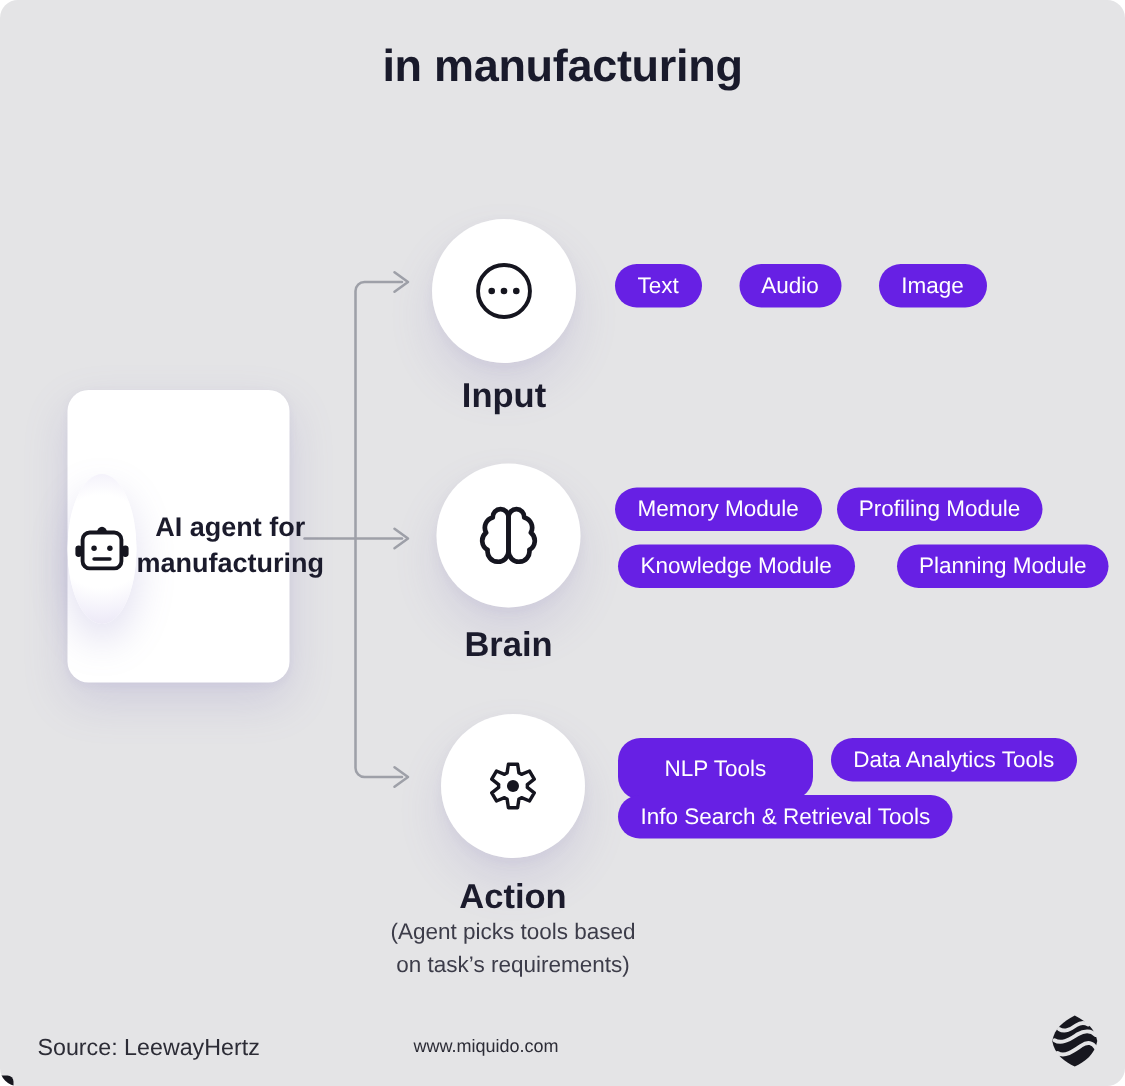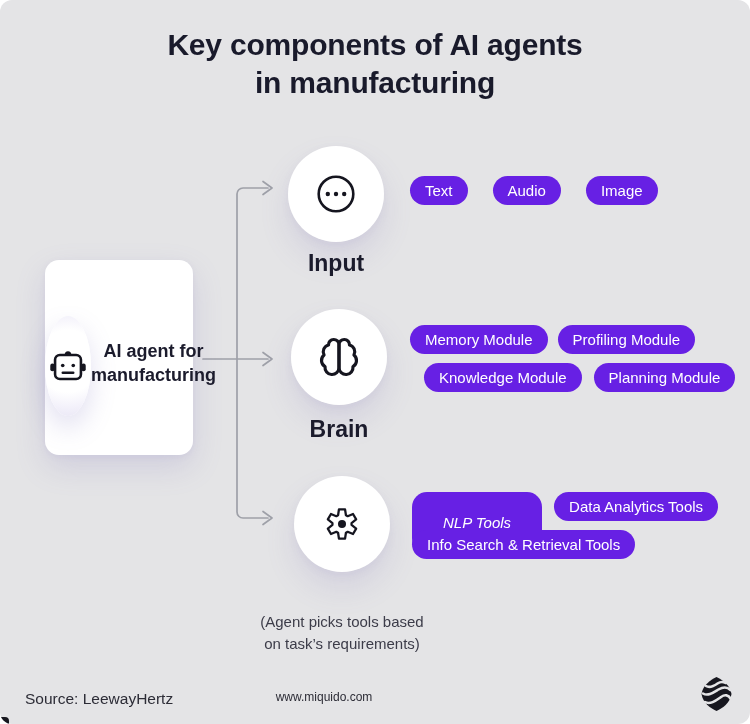--- a/index.html
+++ b/index.html
@@ -87,7 +87,6 @@
 <div class="canvas">
 
   <div class="title">
-    <div>Key components of AI agents</div>
     <div>in manufacturing</div>
   </div>
 

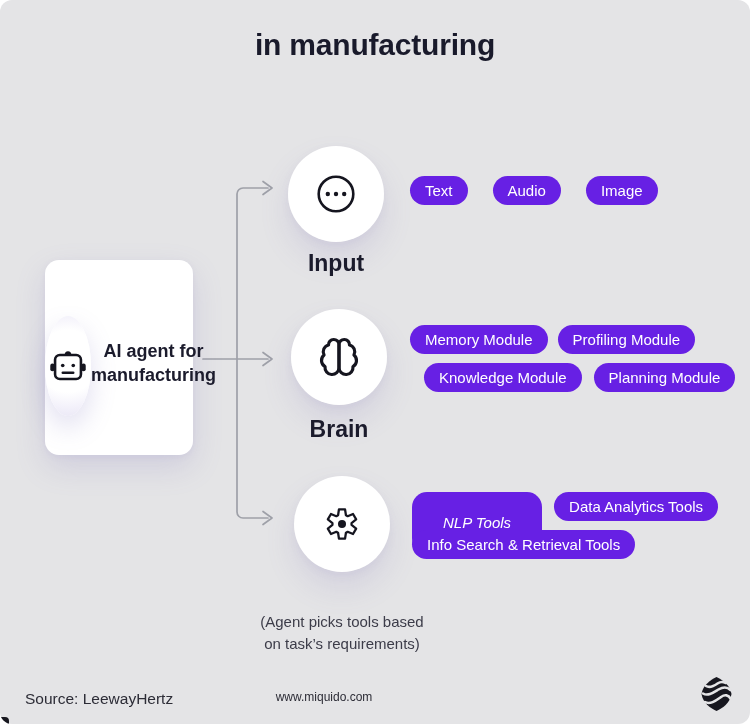--- a/index.html
+++ b/index.html
@@ -63,7 +63,7 @@
   .pill-wide { padding:16px 31px;font-style:italic; }
   .row-input   { left:410px; top:176px; gap:25px; }
   .row-brain-1 { left:410px; top:325px; gap:10px; }
-  .row-brain-2 { left:424px; top:363px; gap:12px; }
+  .row-brain-2 { left:412px; top:363px; gap:28px; }
   .row-action-1{ left:412px; top:492px; gap:12px; }
   .row-action-2{ left:412px; top:530px; gap:12px; }
   

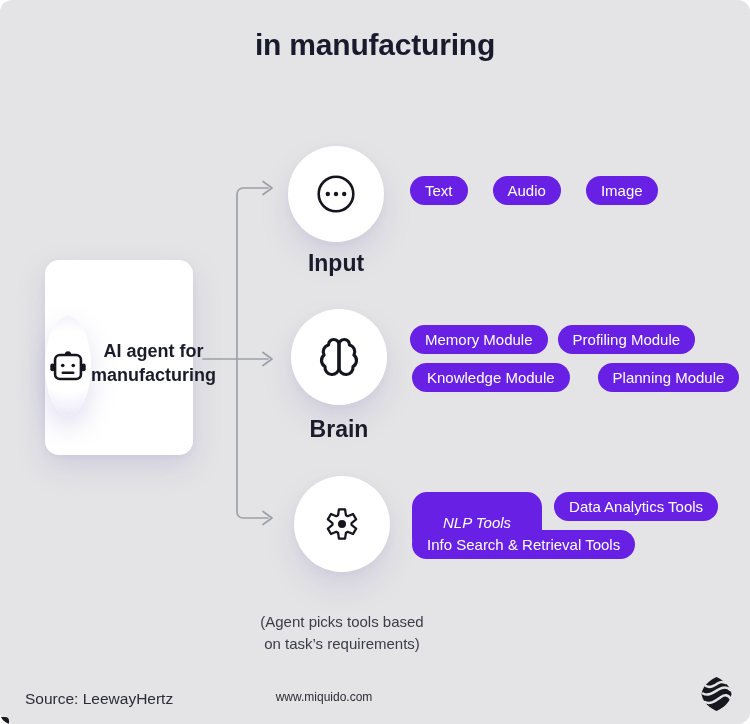--- a/index.html
+++ b/index.html
@@ -60,7 +60,7 @@
     height:29px; padding:0 15px; border-radius:15px;
     background:#6720E4; color:#ffffff; font-size:15px; white-space:nowrap;
   }
-  .pill-wide { padding:16px 31px;font-style:italic; }
+  .pill-wide { padding:6px 31px; }
   .row-input   { left:410px; top:176px; gap:25px; }
   .row-brain-1 { left:410px; top:325px; gap:10px; }
   .row-brain-2 { left:412px; top:363px; gap:28px; }

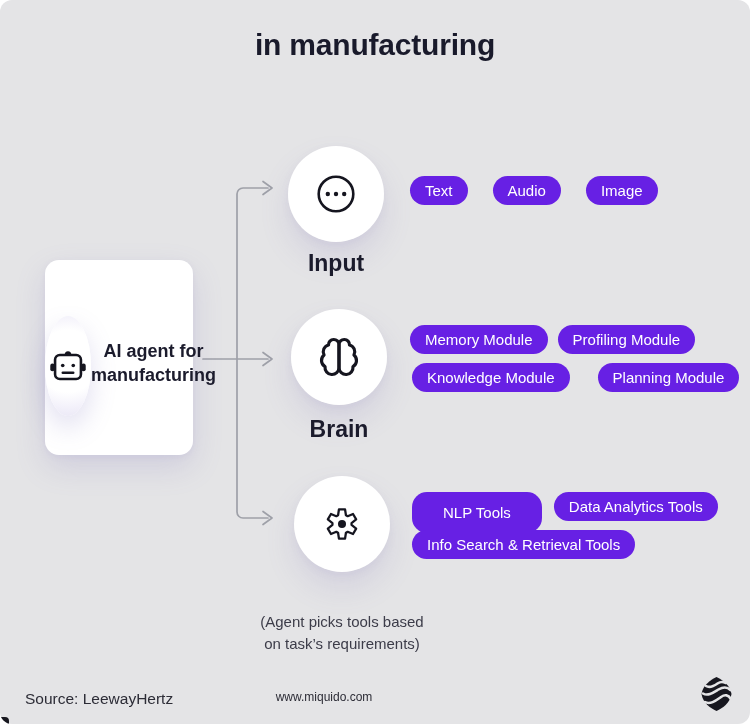--- a/index.html
+++ b/index.html
@@ -155,6 +155,7 @@
       <circle cx="24" cy="24" r="4.6" fill="#15151F"></circle>
     </svg>
   </div>
+  <div class="section-label label-action">Action</div>
   <div class="action-caption">
     <div>(Agent picks tools based</div>
     <div>on task’s requirements)</div>

